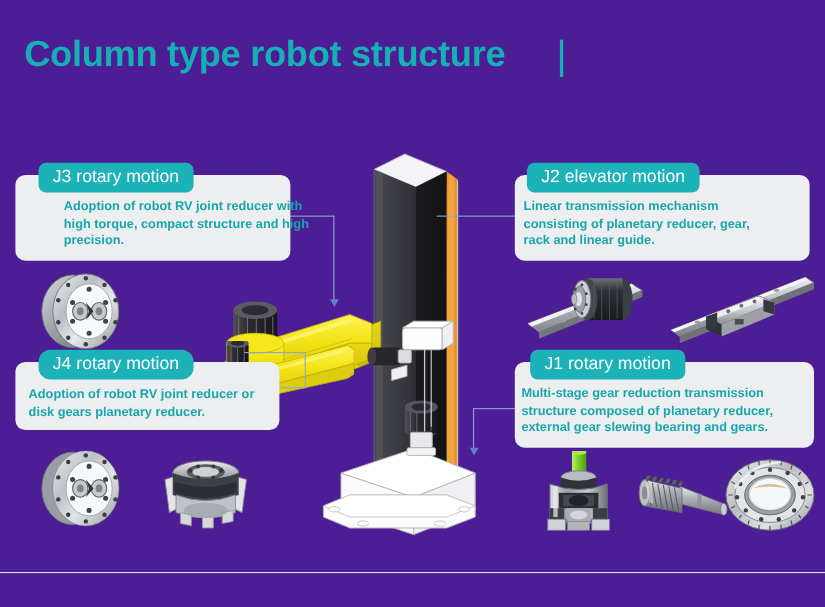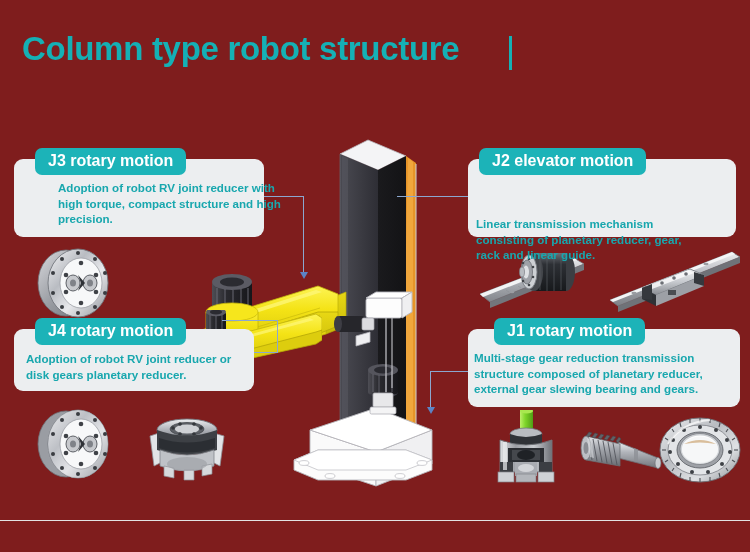--- a/index.html
+++ b/index.html
@@ -9,7 +9,7 @@
     font-family: "Liberation Sans", sans-serif;
     overflow: hidden;
   }
-  #page { position: relative; width: 750px; height: 552px; background: #7f1d1d; }
+  #page { position: relative; width: 750px; height: 552px; background: #4c1d95; }
 
   
   .title {

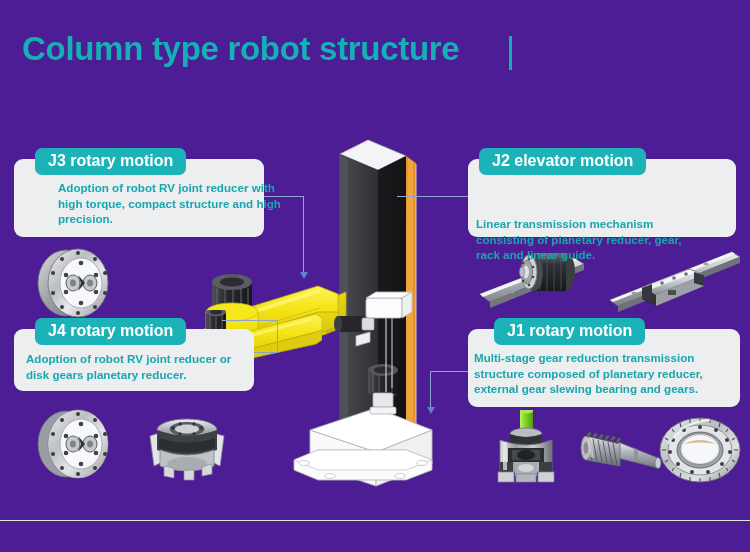--- a/index.html
+++ b/index.html
@@ -33,7 +33,7 @@
     position: absolute; top: 0;
     background: #1cb3b8; color: #ffffff;
     border-radius: 7px;
-    font-size: 16px; font-weight: 700;
+    font-size: 16px; font-weight: 400;
     padding: 4px 13px 5px 13px;
     white-space: nowrap;
     line-height: 1.15;

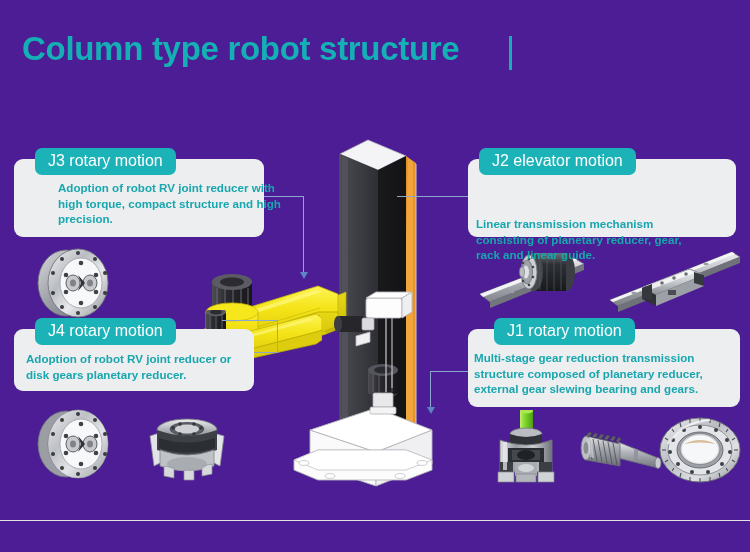--- a/index.html
+++ b/index.html
@@ -59,7 +59,7 @@
   #callout-j2 { left: 468px; top: 148px; width: 268px; }
   #callout-j2 .panel { width: 268px; height: 78px; }
   #callout-j2 .pill { left: 11px; }
-  #callout-j2 .body { left: 8px; top: 32px; width: 258px; margin-top: 36px; }
+  #callout-j2 .body { left: 8px; top: 32px; width: 258px; }
 
   #callout-j1 { left: 468px; top: 318px; width: 272px; }
   #callout-j1 .panel { width: 272px; height: 78px; }

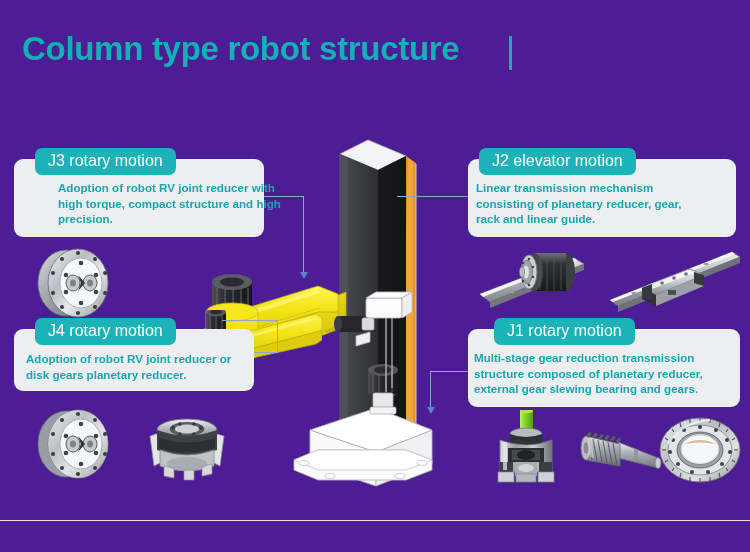--- a/index.html
+++ b/index.html
@@ -53,7 +53,7 @@
 
   #callout-j4 { left: 14px; top: 318px; width: 240px; }
   #callout-j4 .panel { width: 240px; height: 62px; }
-  #callout-j4 .pill { left: 21px; }
+  #callout-j4 .pill { left: 21px; border-radius: 11px; }
   #callout-j4 .body { left: 12px; top: 33px; width: 228px; }
 
   #callout-j2 { left: 468px; top: 148px; width: 268px; }

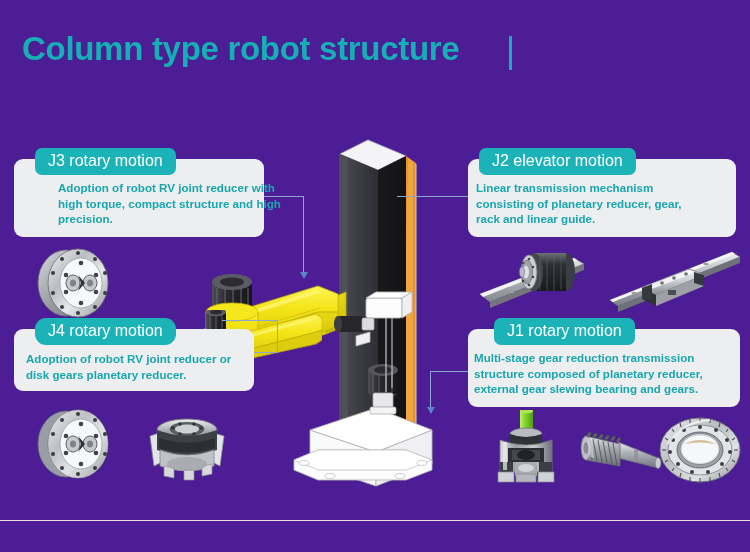--- a/index.html
+++ b/index.html
@@ -63,7 +63,7 @@
 
   #callout-j1 { left: 468px; top: 318px; width: 272px; }
   #callout-j1 .panel { width: 272px; height: 78px; }
-  #callout-j1 .pill { left: 14px; margin-left: 12px; }
+  #callout-j1 .pill { left: 14px; }
   #callout-j1 .body { left: 6px; top: 32px; width: 266px; }
 
   

